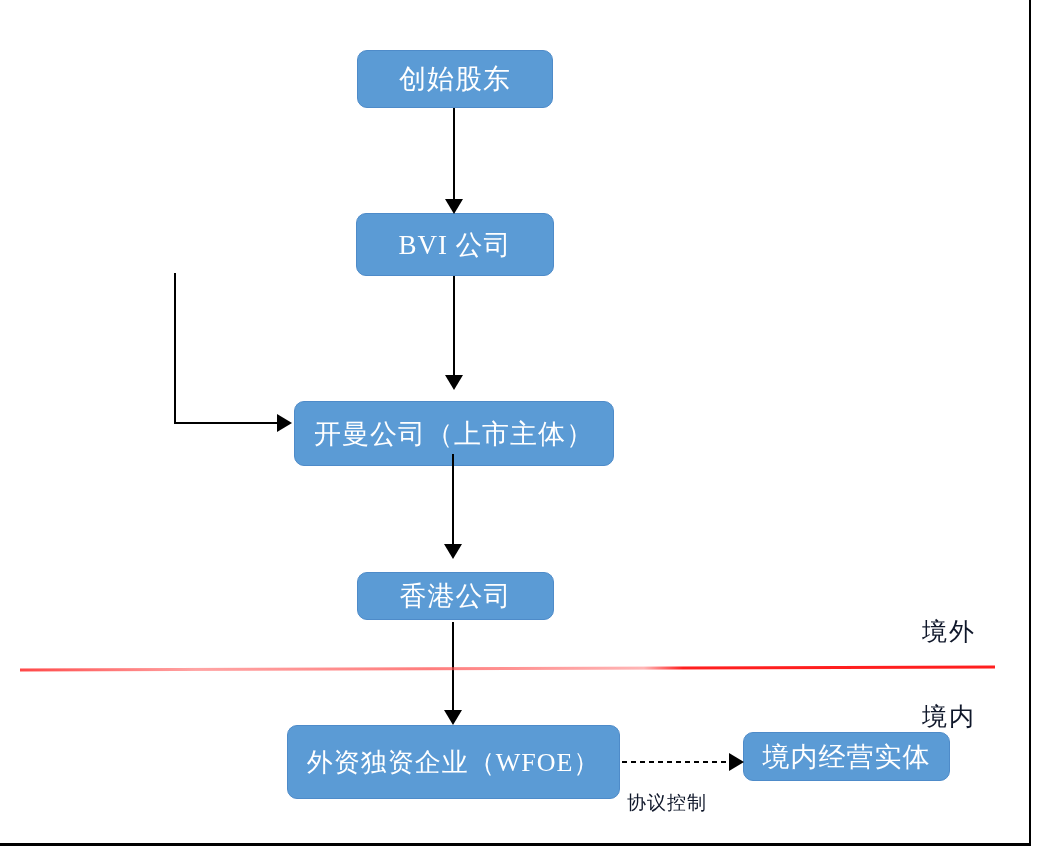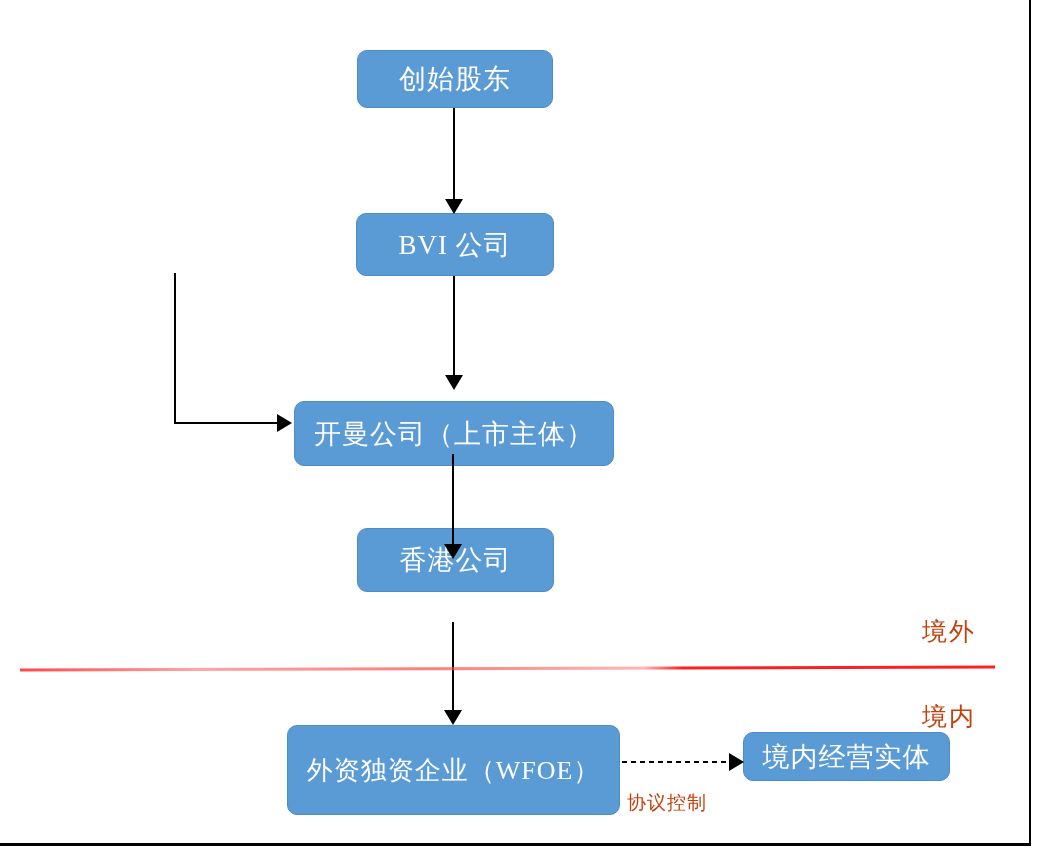--- a/index.html
+++ b/index.html
@@ -39,7 +39,7 @@
   .n-investors{left:86px; top:210px;width:199px;height:65px;}
   .n-bvi      {left:356px;top:213px;width:198px;height:63px;}
   .n-cayman   {left:294px;top:389px;width:320px;height:65px;margin-top:12px;}
-  .n-hk       {left:357px;top:528px;width:197px;height:64px;}
+  .n-hk       {left:357px;top:572px;width:197px;height:48px;}
   .n-wfoe     {left:287px;top:725px;width:333px;height:90px;font-size:26px;}
   .n-domestic {left:743px;top:732px;width:207px;height:49px;}
 

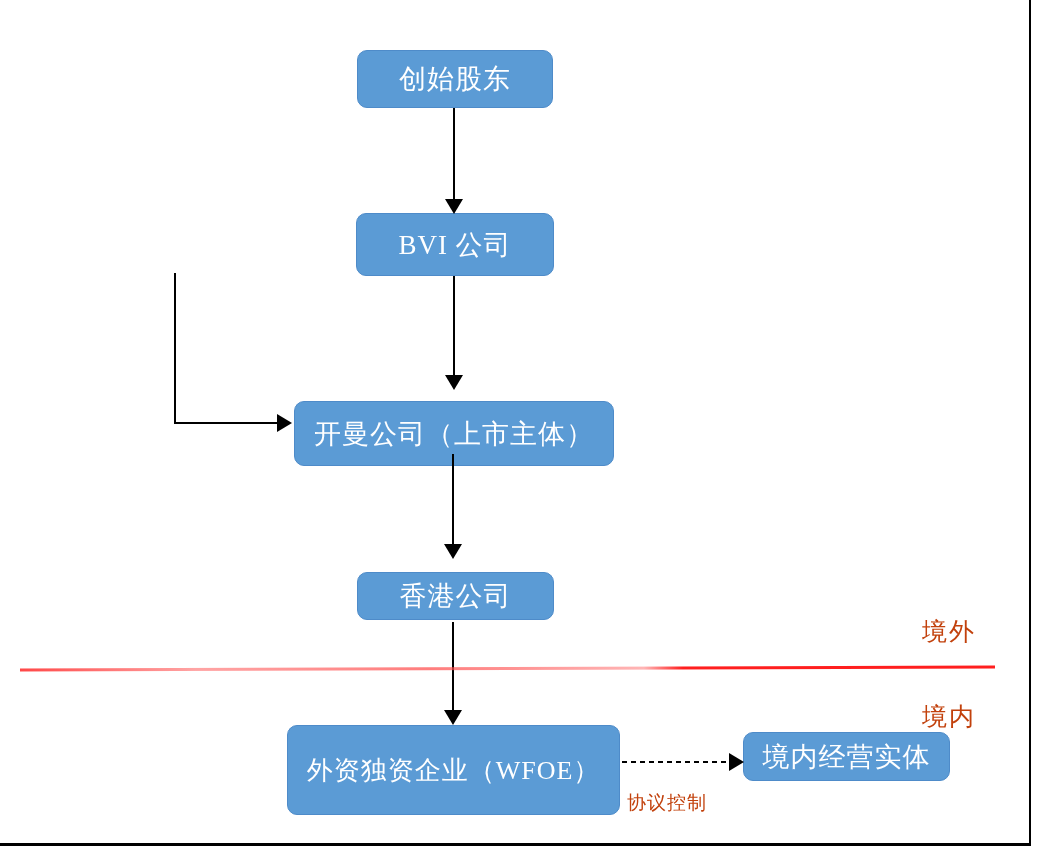--- a/index.html
+++ b/index.html
@@ -88,7 +88,7 @@
 
   
   .flabel{
-    position:absolute;color:#c2410c;
+    position:absolute;color:#0f172a;
     font-size:25px;letter-spacing:2px;white-space:nowrap;
   }
   .l-offshore{left:922px;top:615px;}

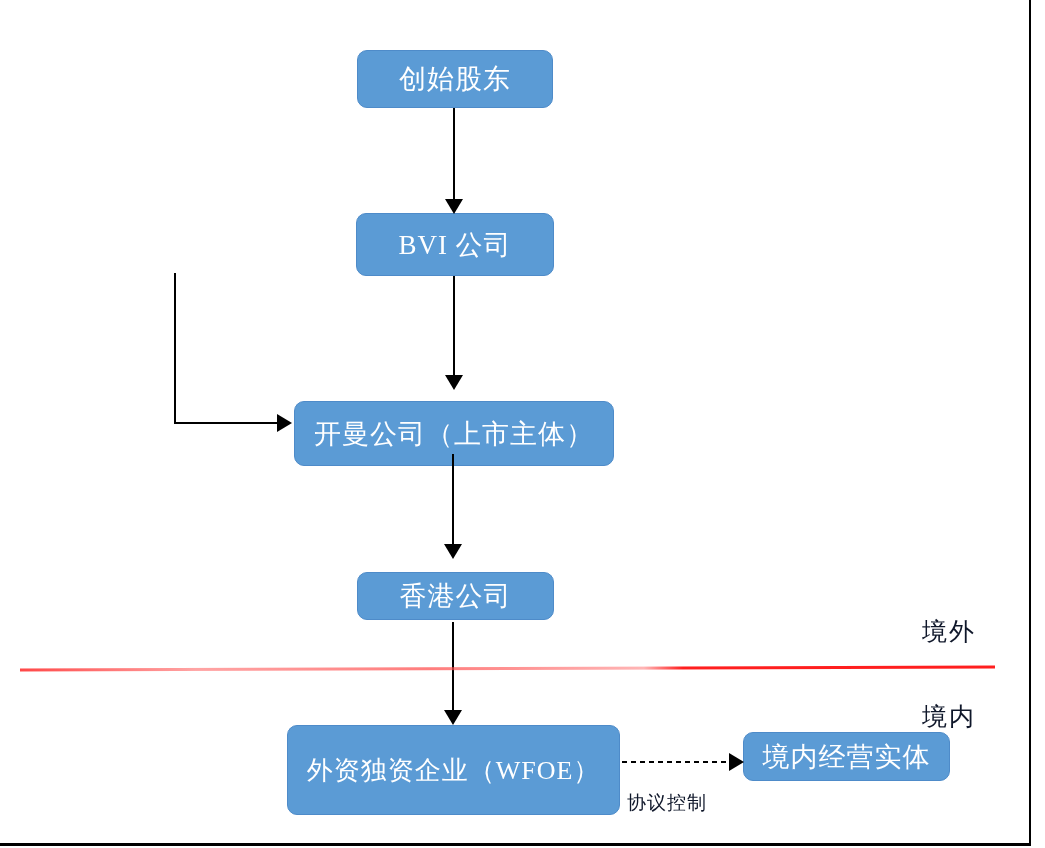--- a/index.html
+++ b/index.html
@@ -40,7 +40,7 @@
   .n-bvi      {left:356px;top:213px;width:198px;height:63px;}
   .n-cayman   {left:294px;top:389px;width:320px;height:65px;margin-top:12px;}
   .n-hk       {left:357px;top:572px;width:197px;height:48px;}
-  .n-wfoe     {left:287px;top:725px;width:333px;height:90px;font-size:26px;}
+  .n-wfoe     {left:287px;top:725px;width:333px;height:74px;font-size:26px;}
   .n-domestic {left:743px;top:732px;width:207px;height:49px;}
 
   

